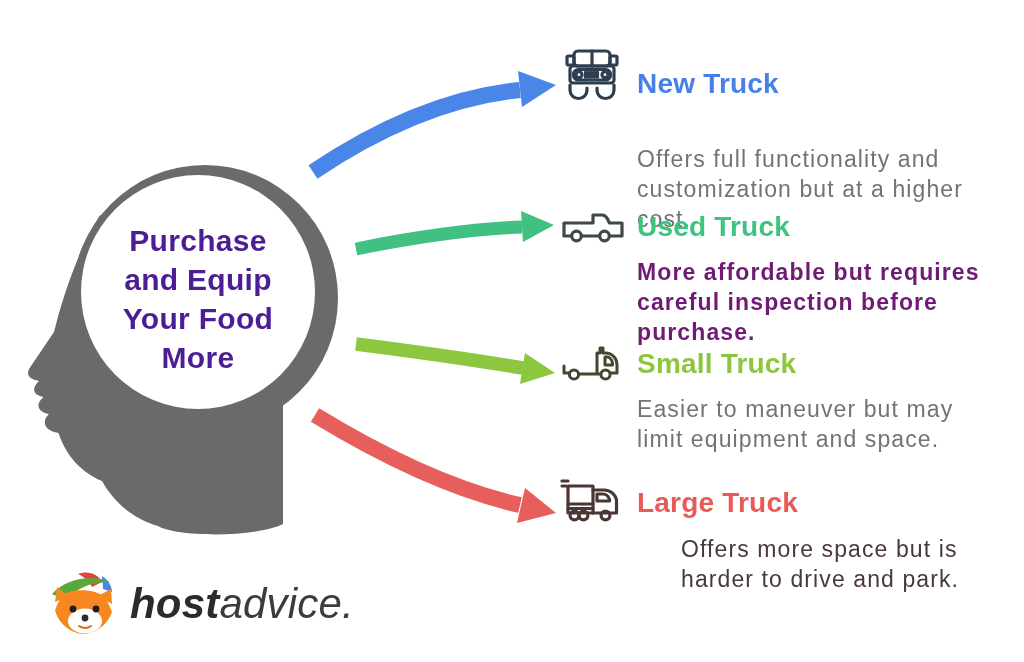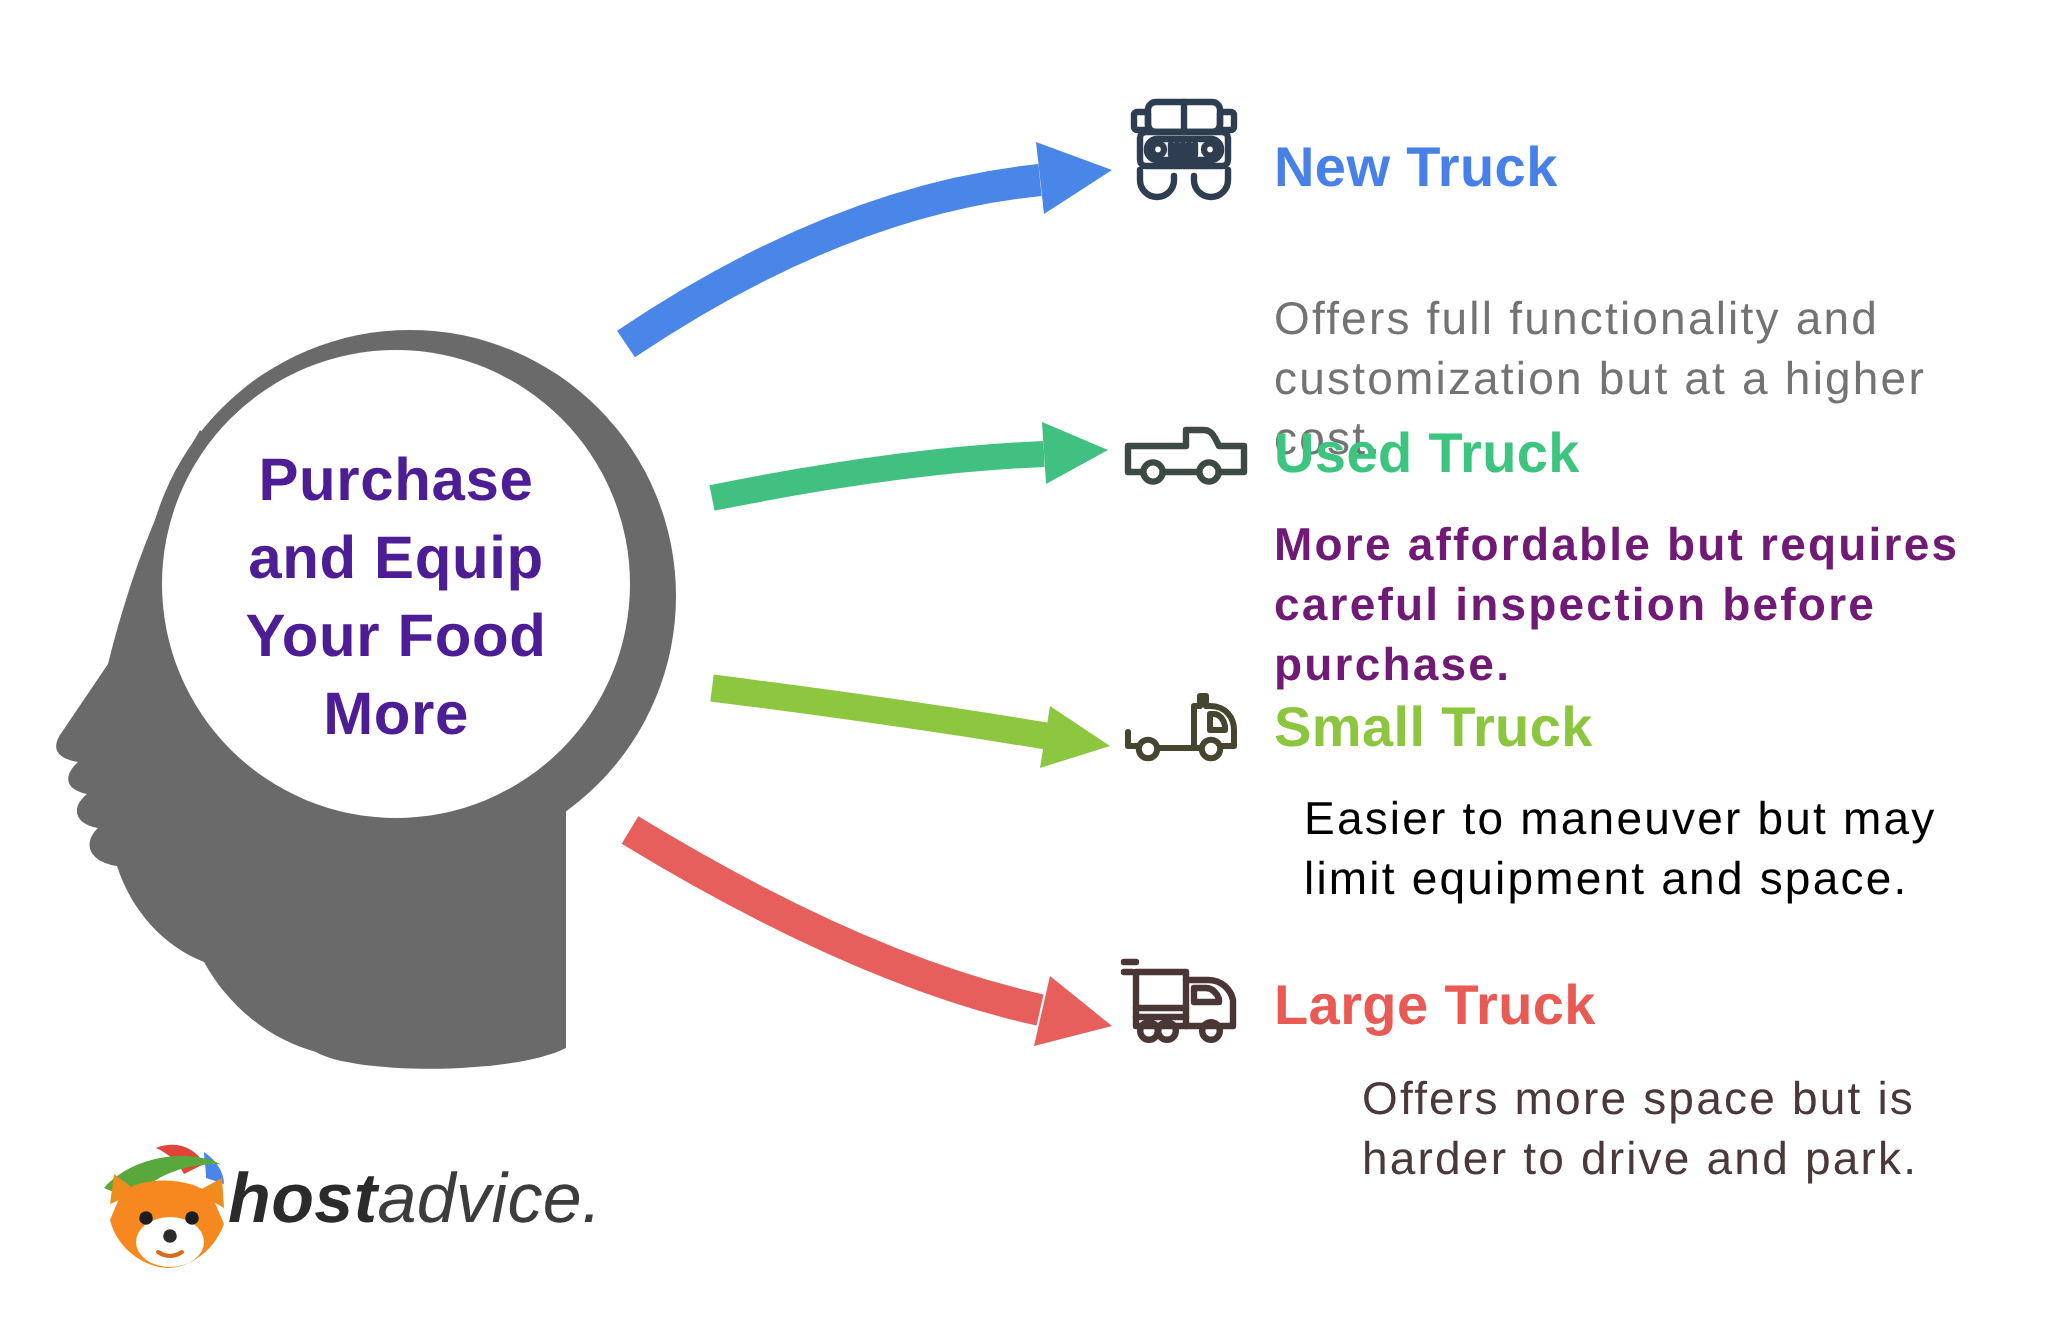--- a/index.html
+++ b/index.html
@@ -109,7 +109,7 @@
     </svg>
   </div>
   <div class="opt-head" style="top: 348px; color: rgb(140, 198, 62);">Small Truck</div>
-  <div class="opt-desc" style="top: 394px; color: #000000; margin-left: 15px;">Easier to maneuver but may limit equipment and space.</div>
+  <div class="opt-desc" style="top: 394px; color: #737373;">Easier to maneuver but may limit equipment and space.</div>
 
   <div class="opt-icon" style="top: 477px; color: rgb(74, 55, 53);">
     <svg width="62" height="48" viewBox="0 0 62 48" fill="none" stroke="currentColor" stroke-width="3.2" stroke-linecap="round" stroke-linejoin="round">

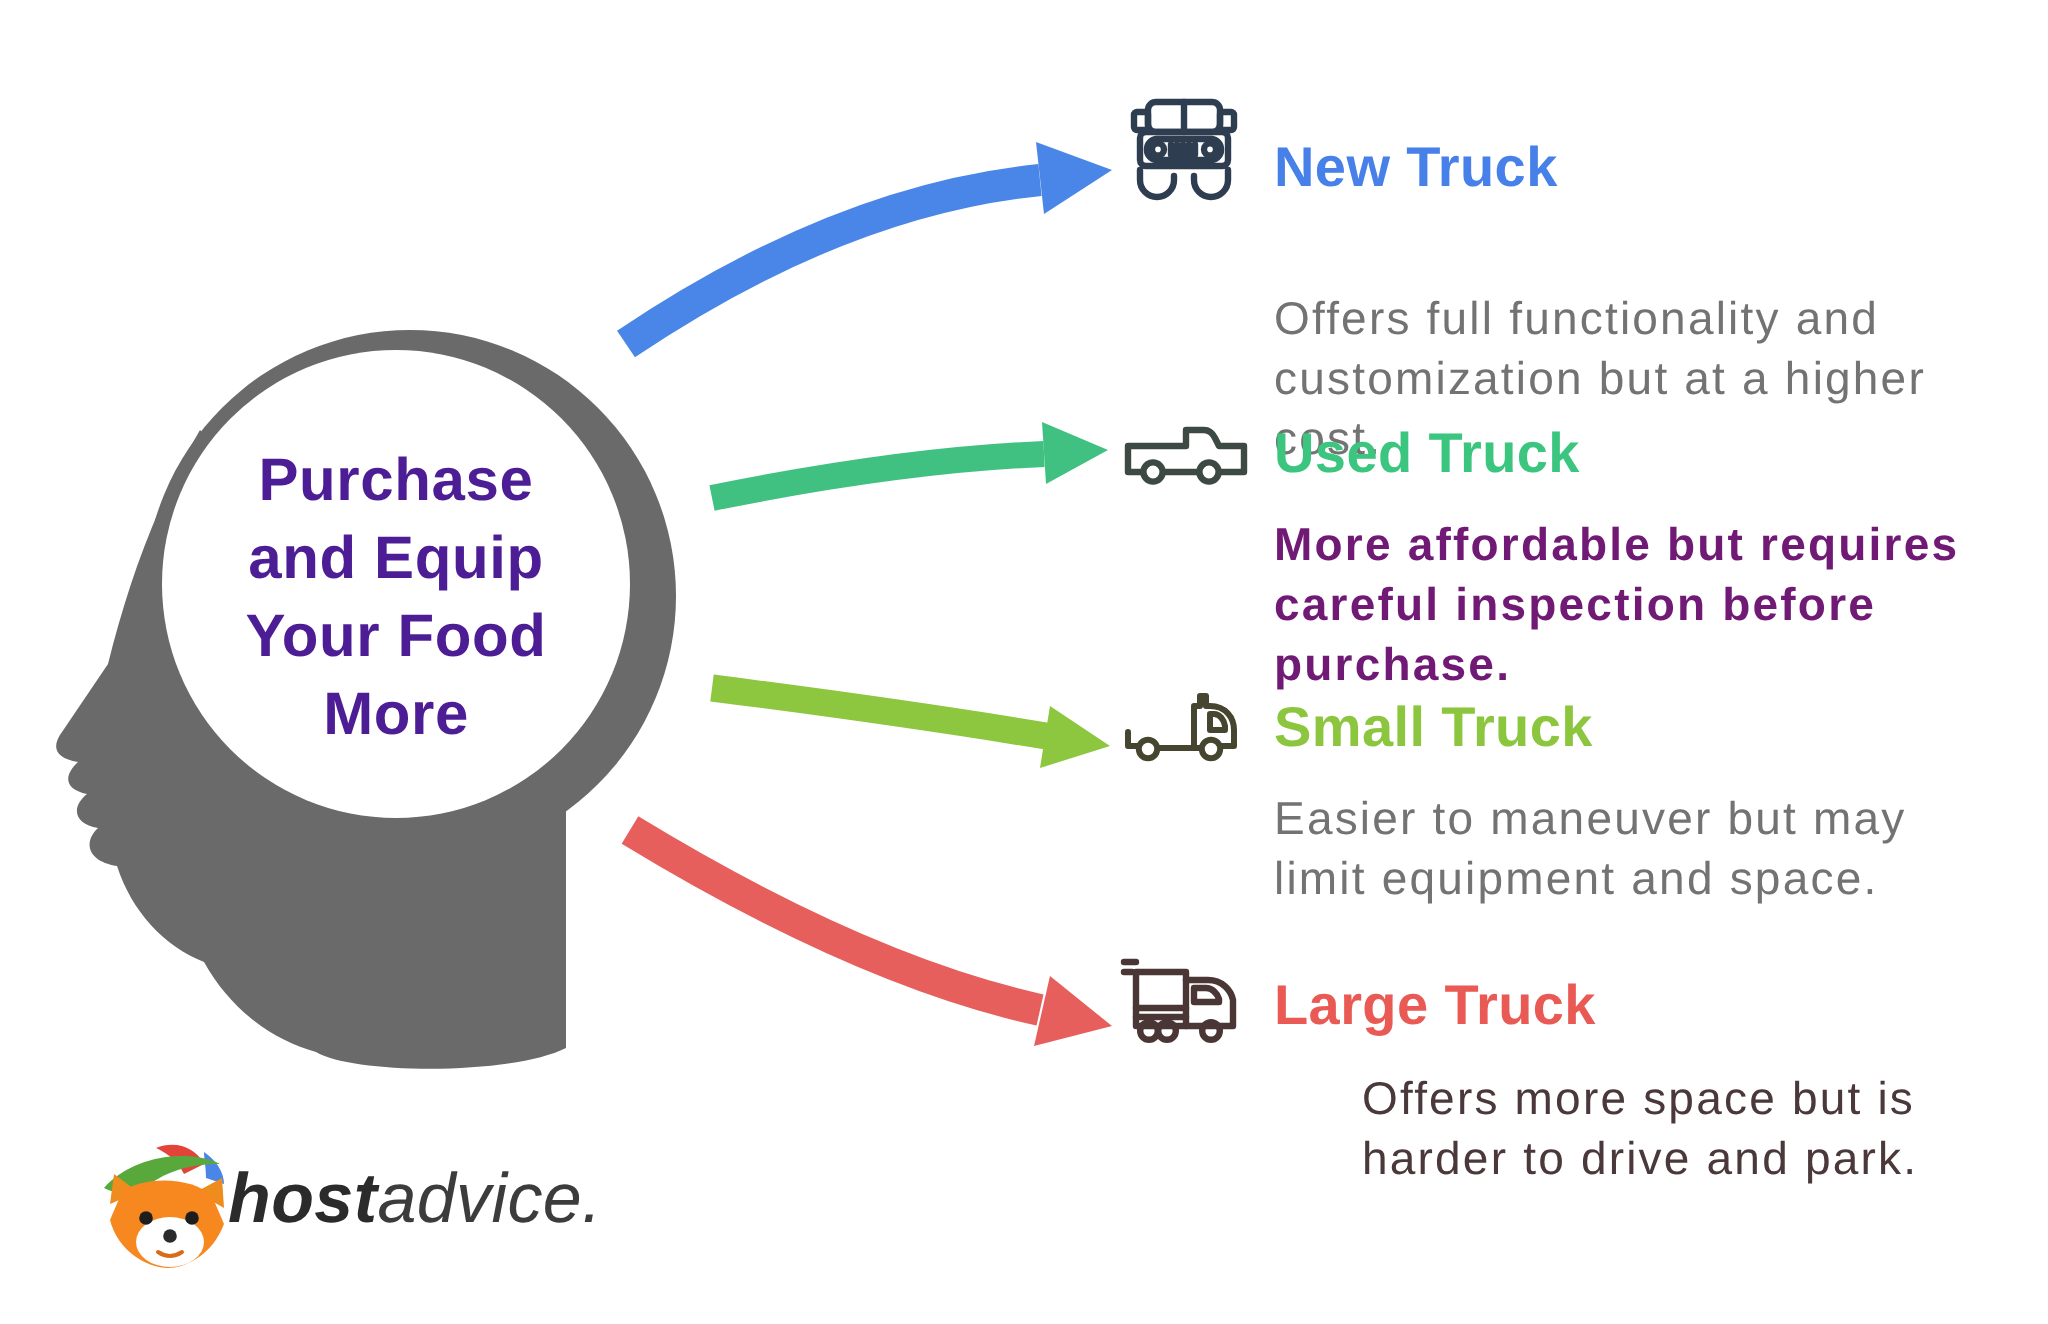--- a/index.html
+++ b/index.html
@@ -12,7 +12,7 @@
   .opt-icon{position:absolute;left:560px;}
   .opt-head{position:absolute;left:637px;font-size:28px;font-weight:700;line-height:32px;letter-spacing:.2px;}
   .opt-desc{position:absolute;left:637px;width:352px;font-size:23px;line-height:30px;letter-spacing:1.1px;}
-  .brand{position:absolute;left:114px;top:580px;font-size:35px;font-style:italic;
+  .brand{position:absolute;left:130px;top:580px;font-size:42px;font-style:italic;
          letter-spacing:.2px;white-space:nowrap;}
   .brand .b1{font-weight:700;color:#2b2b2b;}
   .brand .b2{font-weight:400;color:#3c3c3c;}

